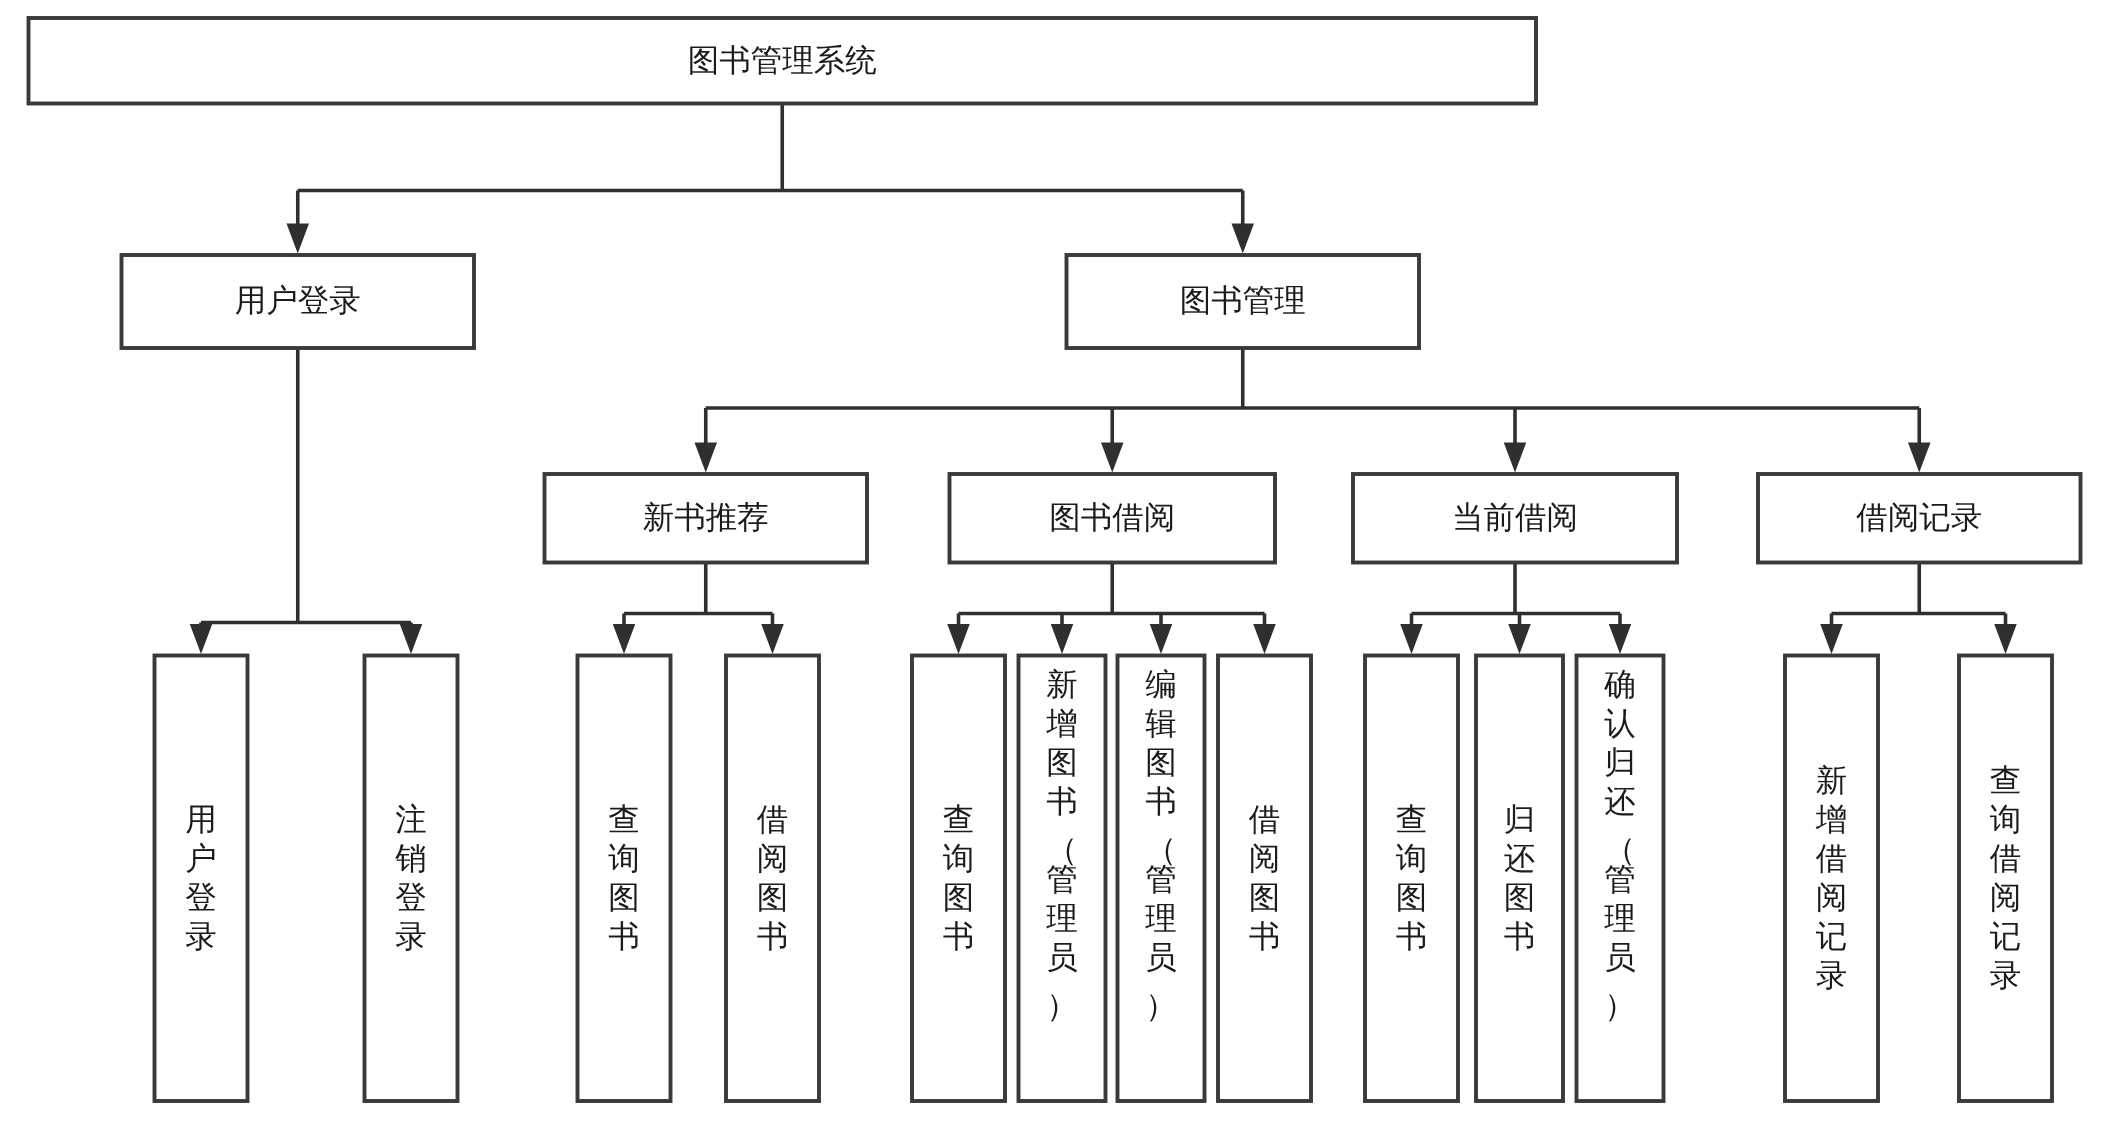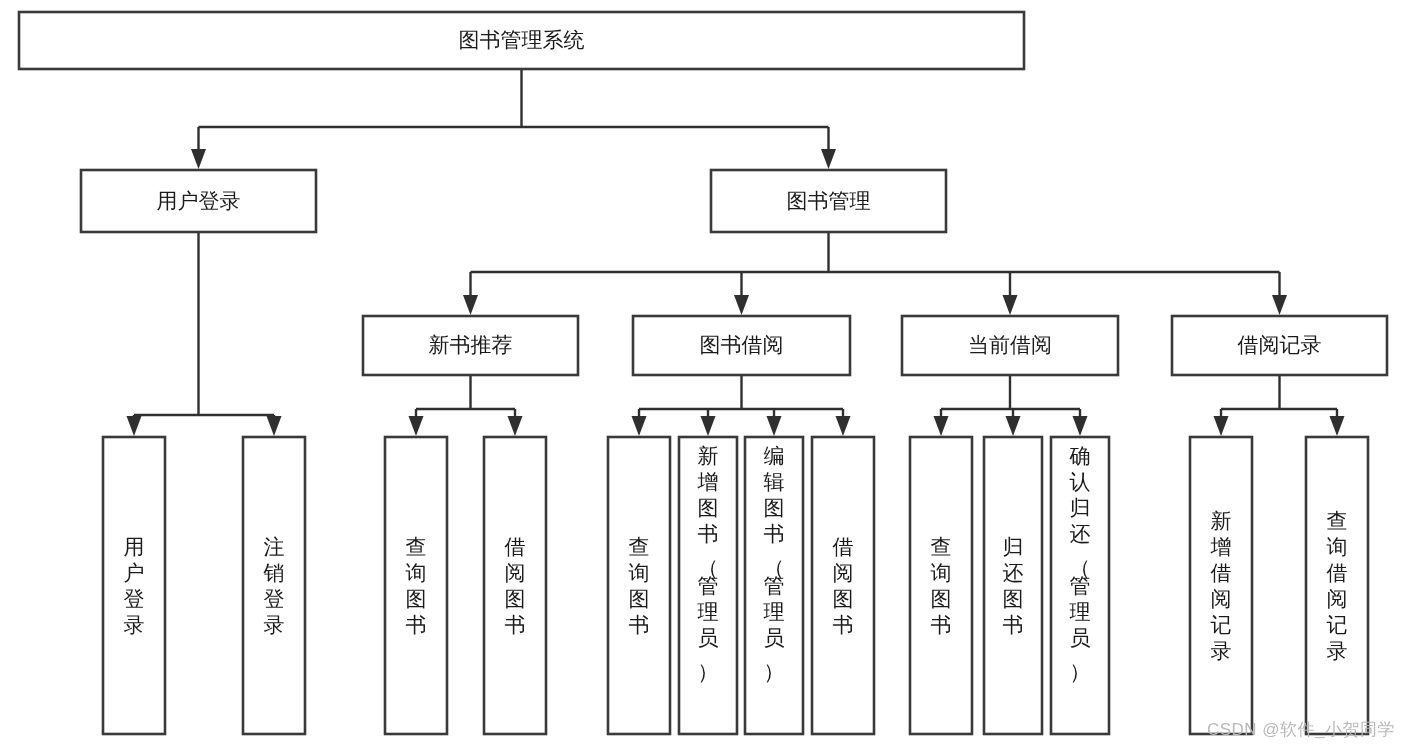--- a/index.html
+++ b/index.html
@@ -221,7 +221,6 @@
         </g>
       </g>
   </svg>
-  <div class="watermark">CSDN @软件_小贺同学</div>
 </div>
 
 </body></html>

